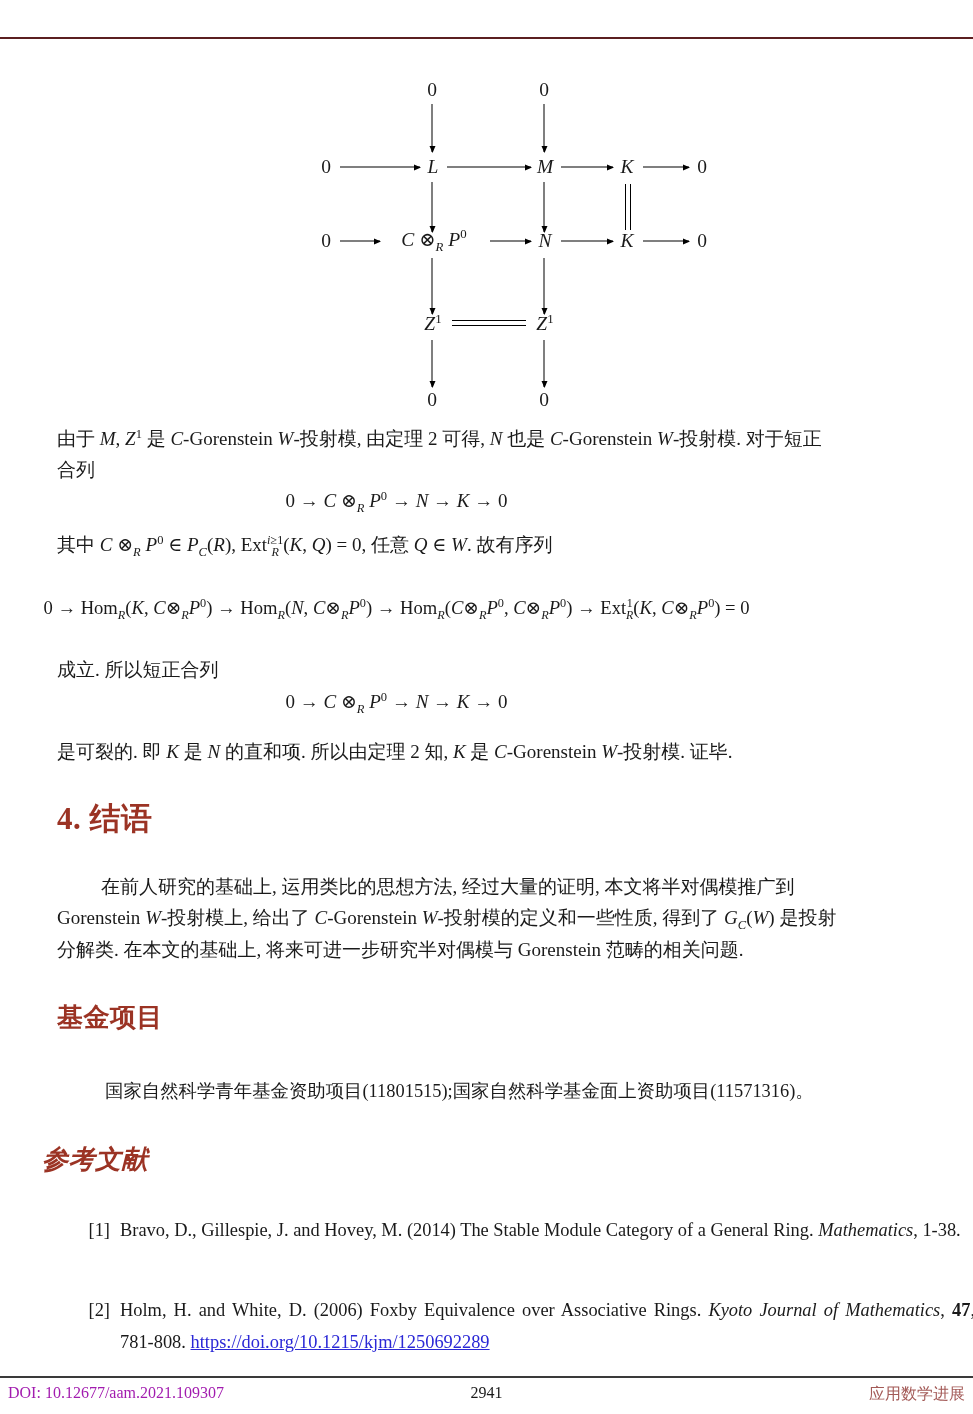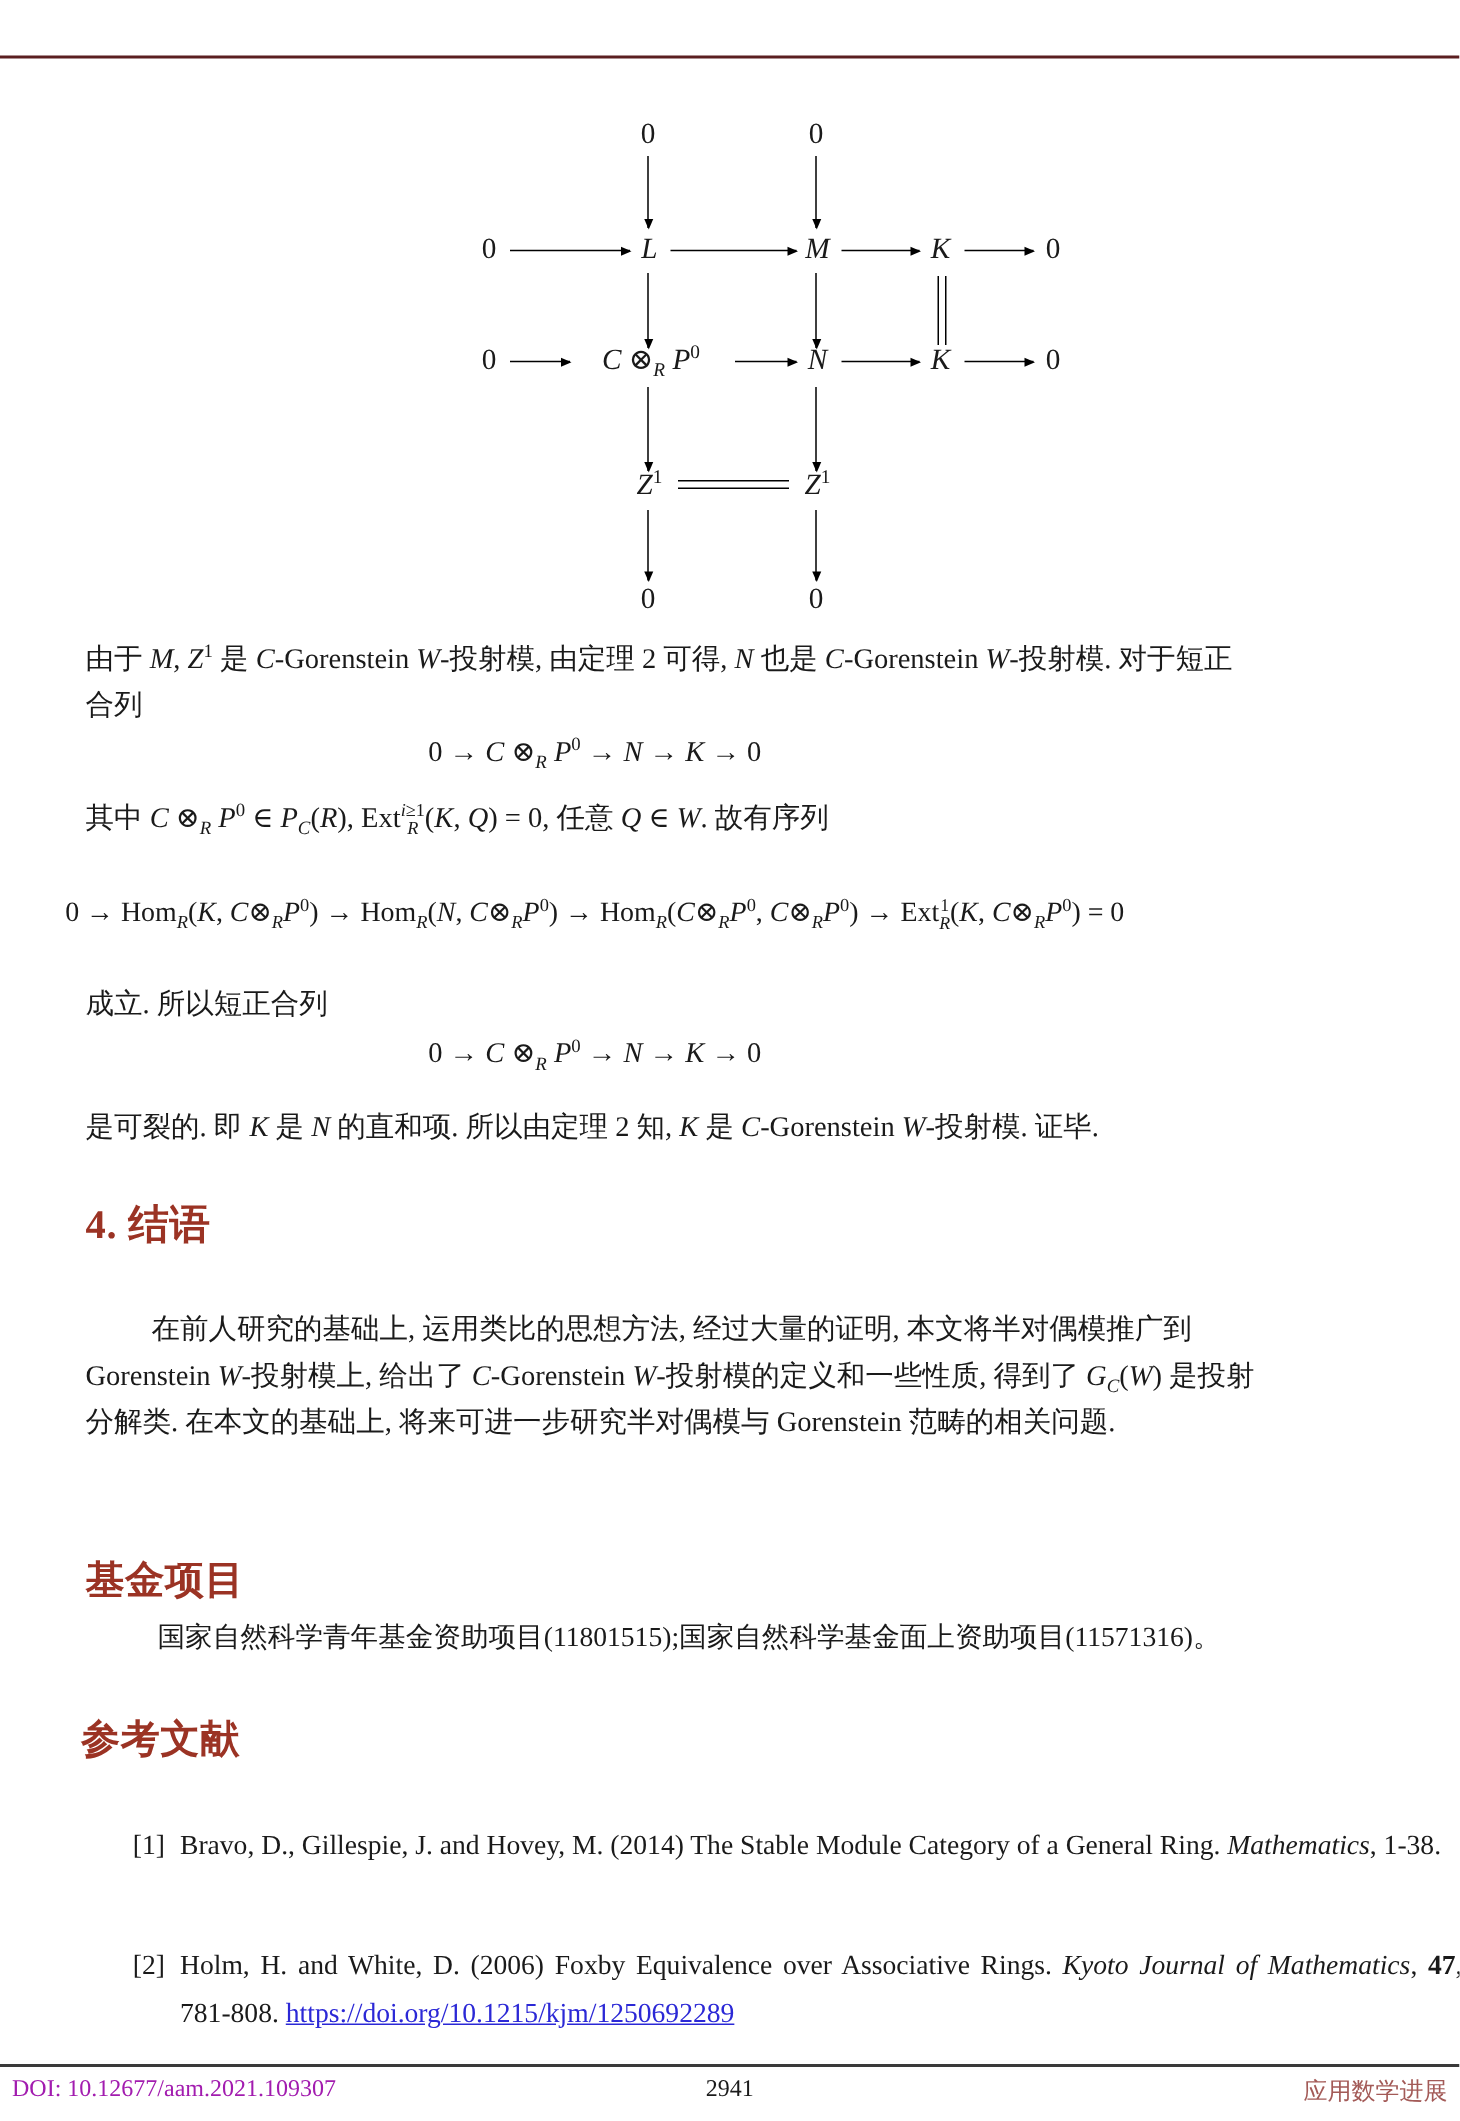--- a/index.html
+++ b/index.html
@@ -153,7 +153,7 @@
     position: absolute;
     color: #9b3324;
     font-weight: bold;
-    font-size: 27px;
+    font-size: 31px;
     letter-spacing: .5px;
     white-space: nowrap;
   }

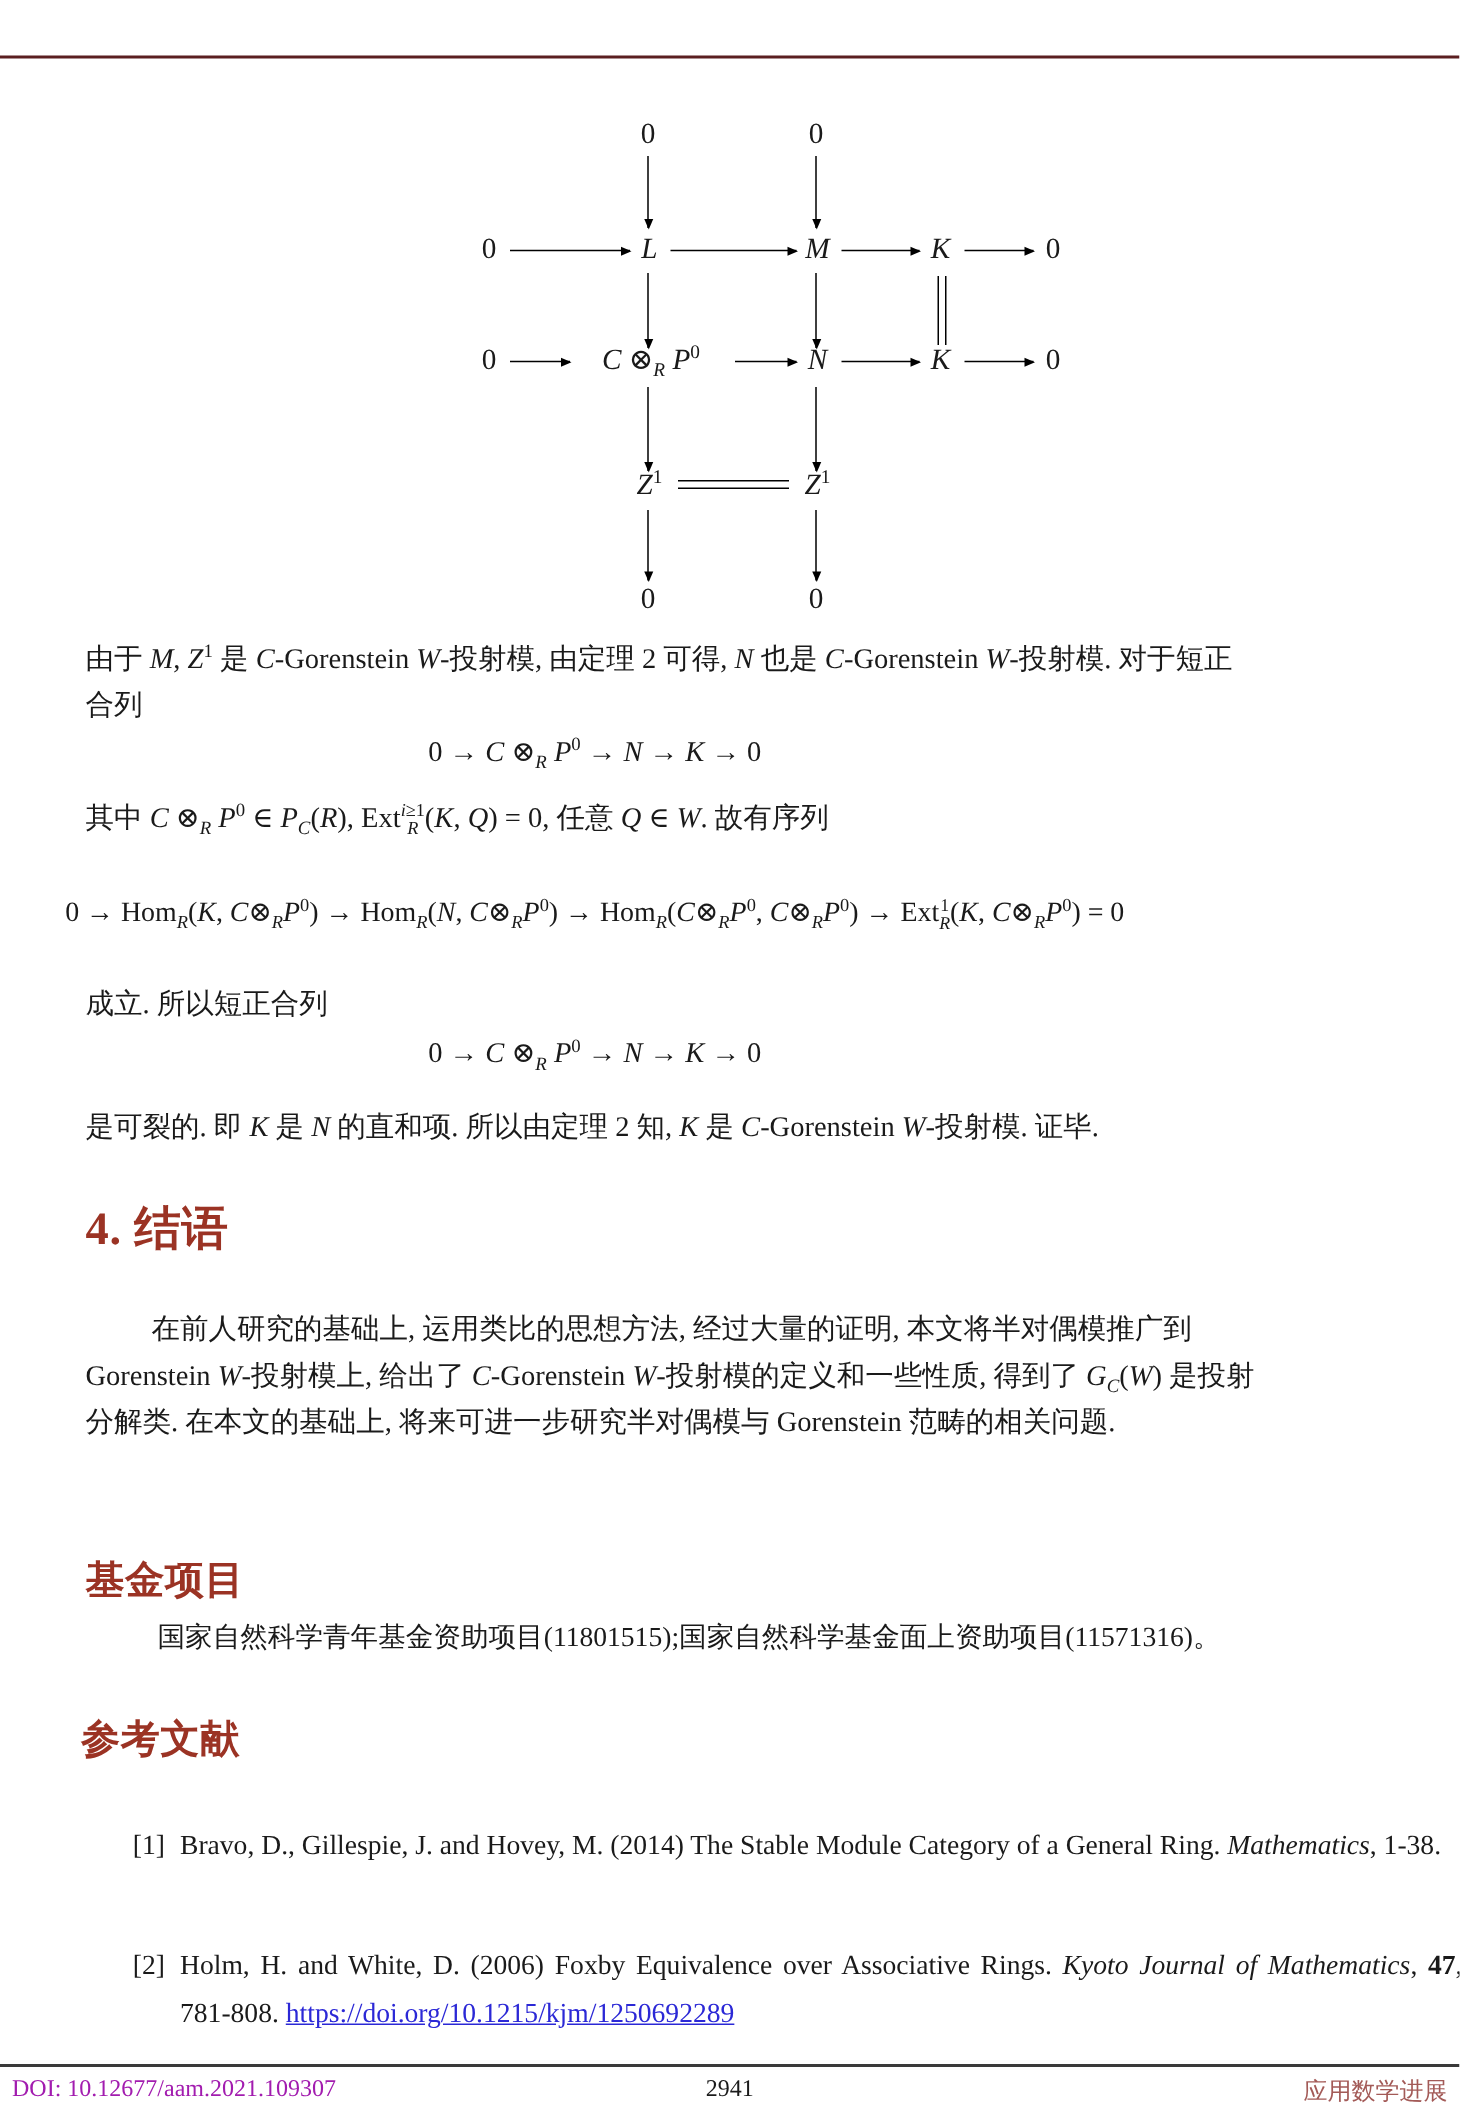--- a/index.html
+++ b/index.html
@@ -300,7 +300,7 @@
     分解类. 在本文的基础上, 将来可进一步研究半对偶模与 Gorenstein 范畴的相关问题.
   </div>
 
-  <div class="h-section cjk" style="left:57px; top:1000px;margin-top:36px;">基金项目</div>
+  <div class="h-section cjk" style="left:57px; top:1000px;">基金项目</div>
 
   <div class="para" style="left:105px; top:1077px; width:870px; font-size:18.4px;">国家自然科学青年基金资助项目(11801515);国家自然科学基金面上资助项目(11571316)。</div>
 

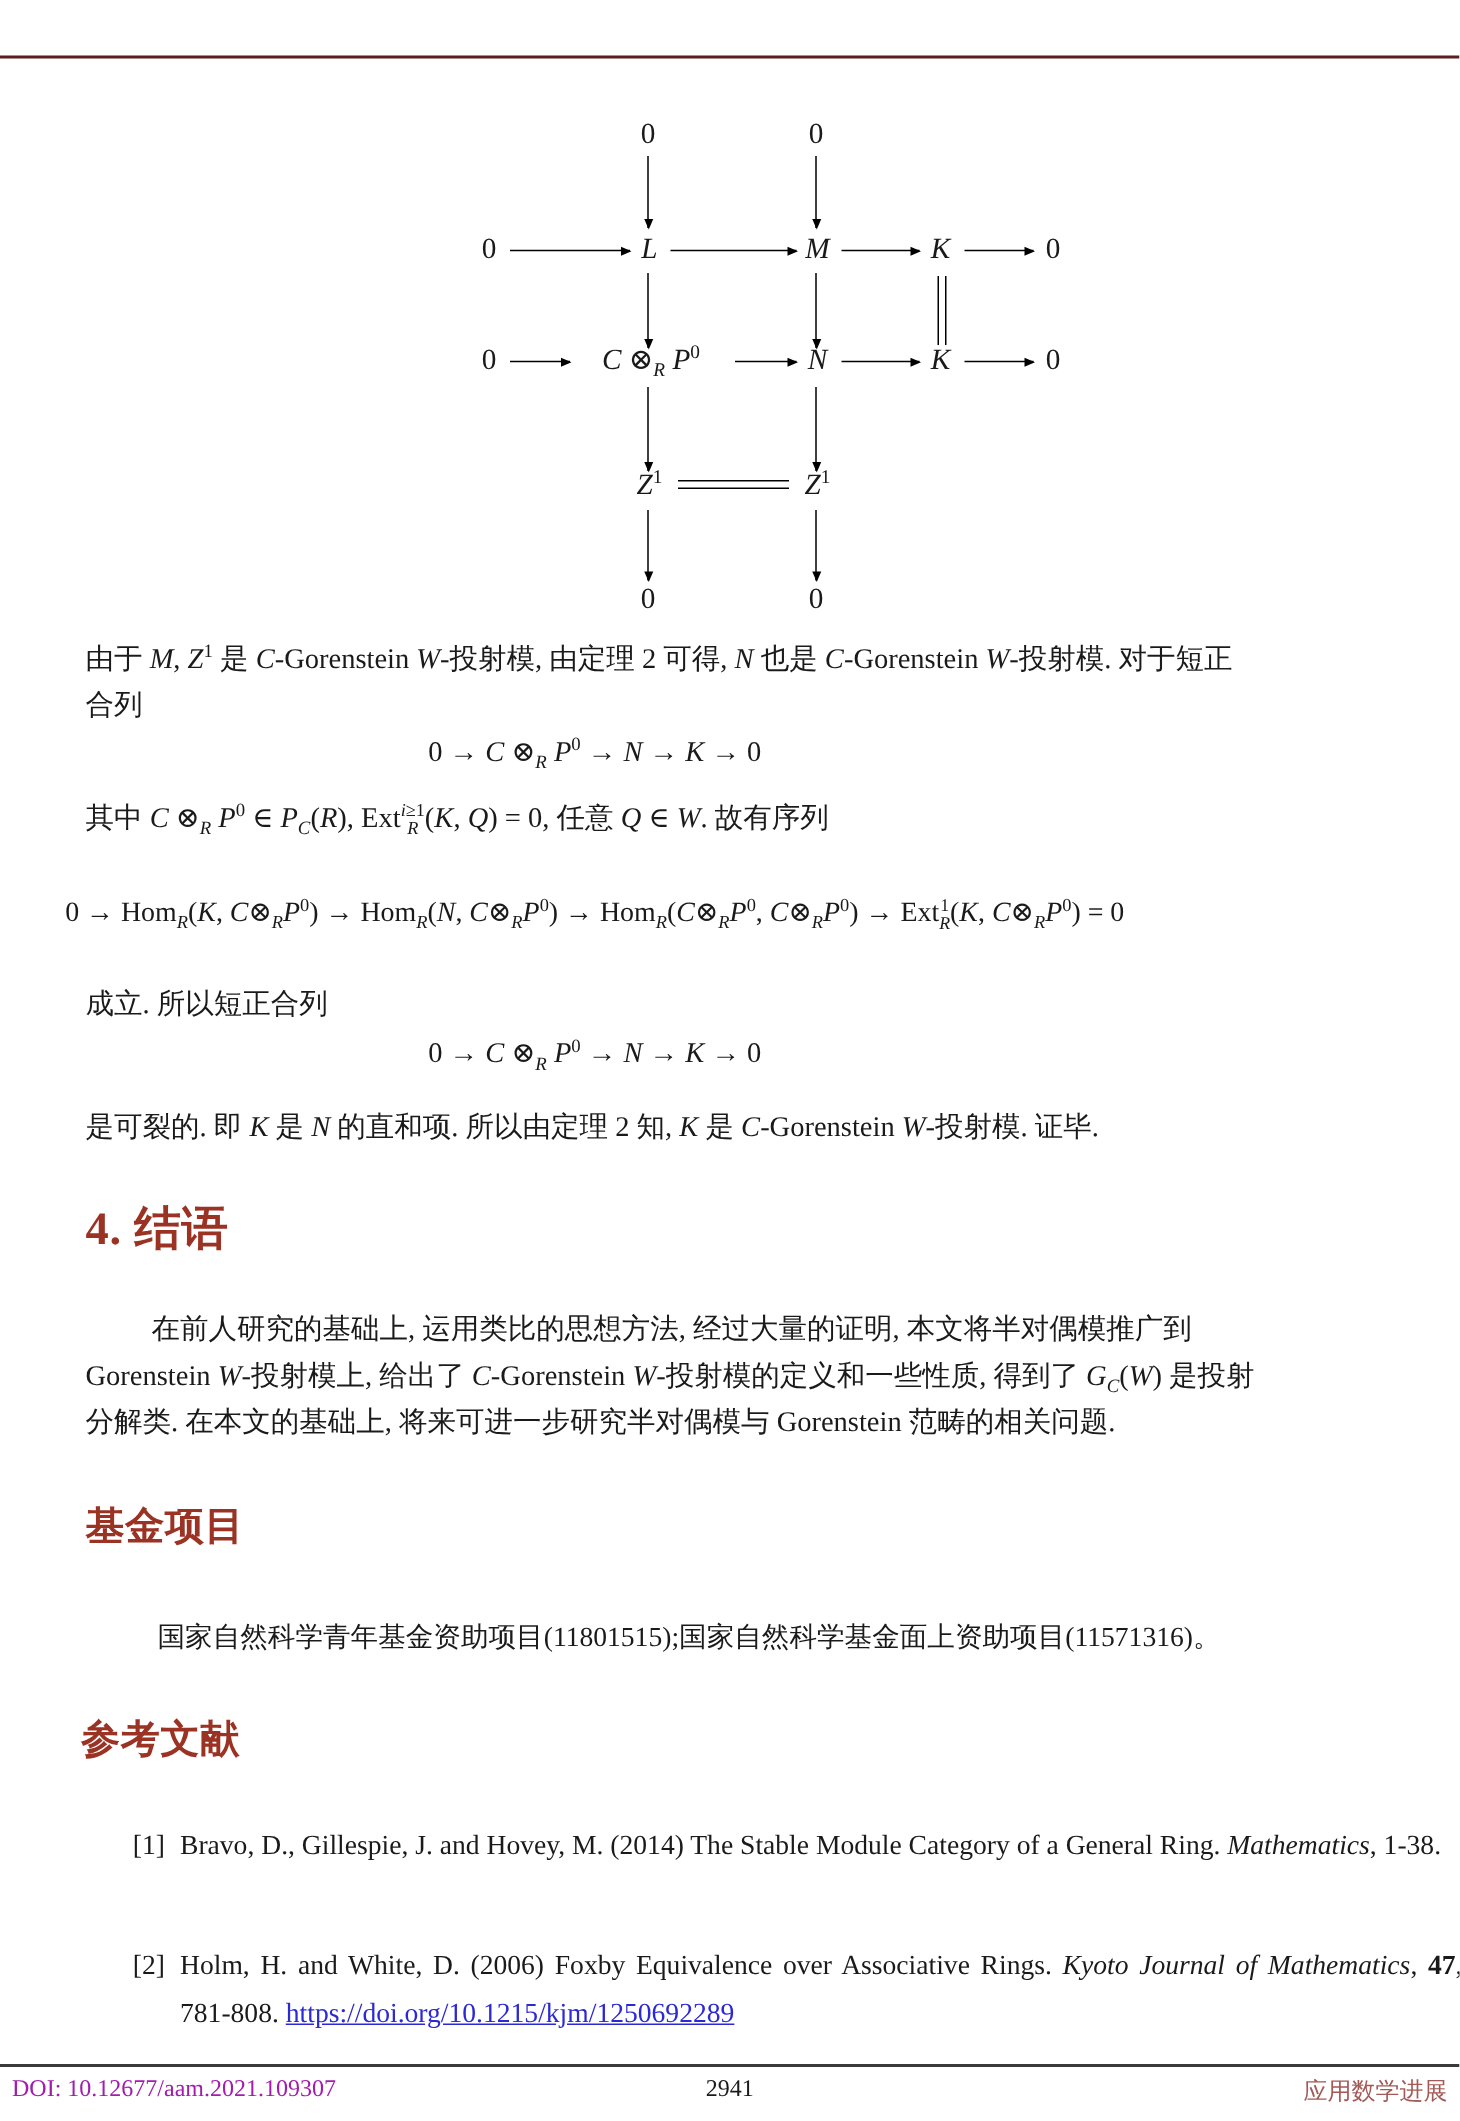--- a/index.html
+++ b/index.html
@@ -304,7 +304,7 @@
 
   <div class="para" style="left:105px; top:1077px; width:870px; font-size:18.4px;">国家自然科学青年基金资助项目(11801515);国家自然科学基金面上资助项目(11571316)。</div>
 
-  <div class="h-section cjk" style="left:54px; top:1142px;">参考文献</div>
+  <div class="h-section cjk" style="left:42px; top:1142px;font-style:italic;">参考文献</div>
 
   <div class="ref" style="left:72px; top:1215px; width:903px;">
     <span class="num">[1]</span>

